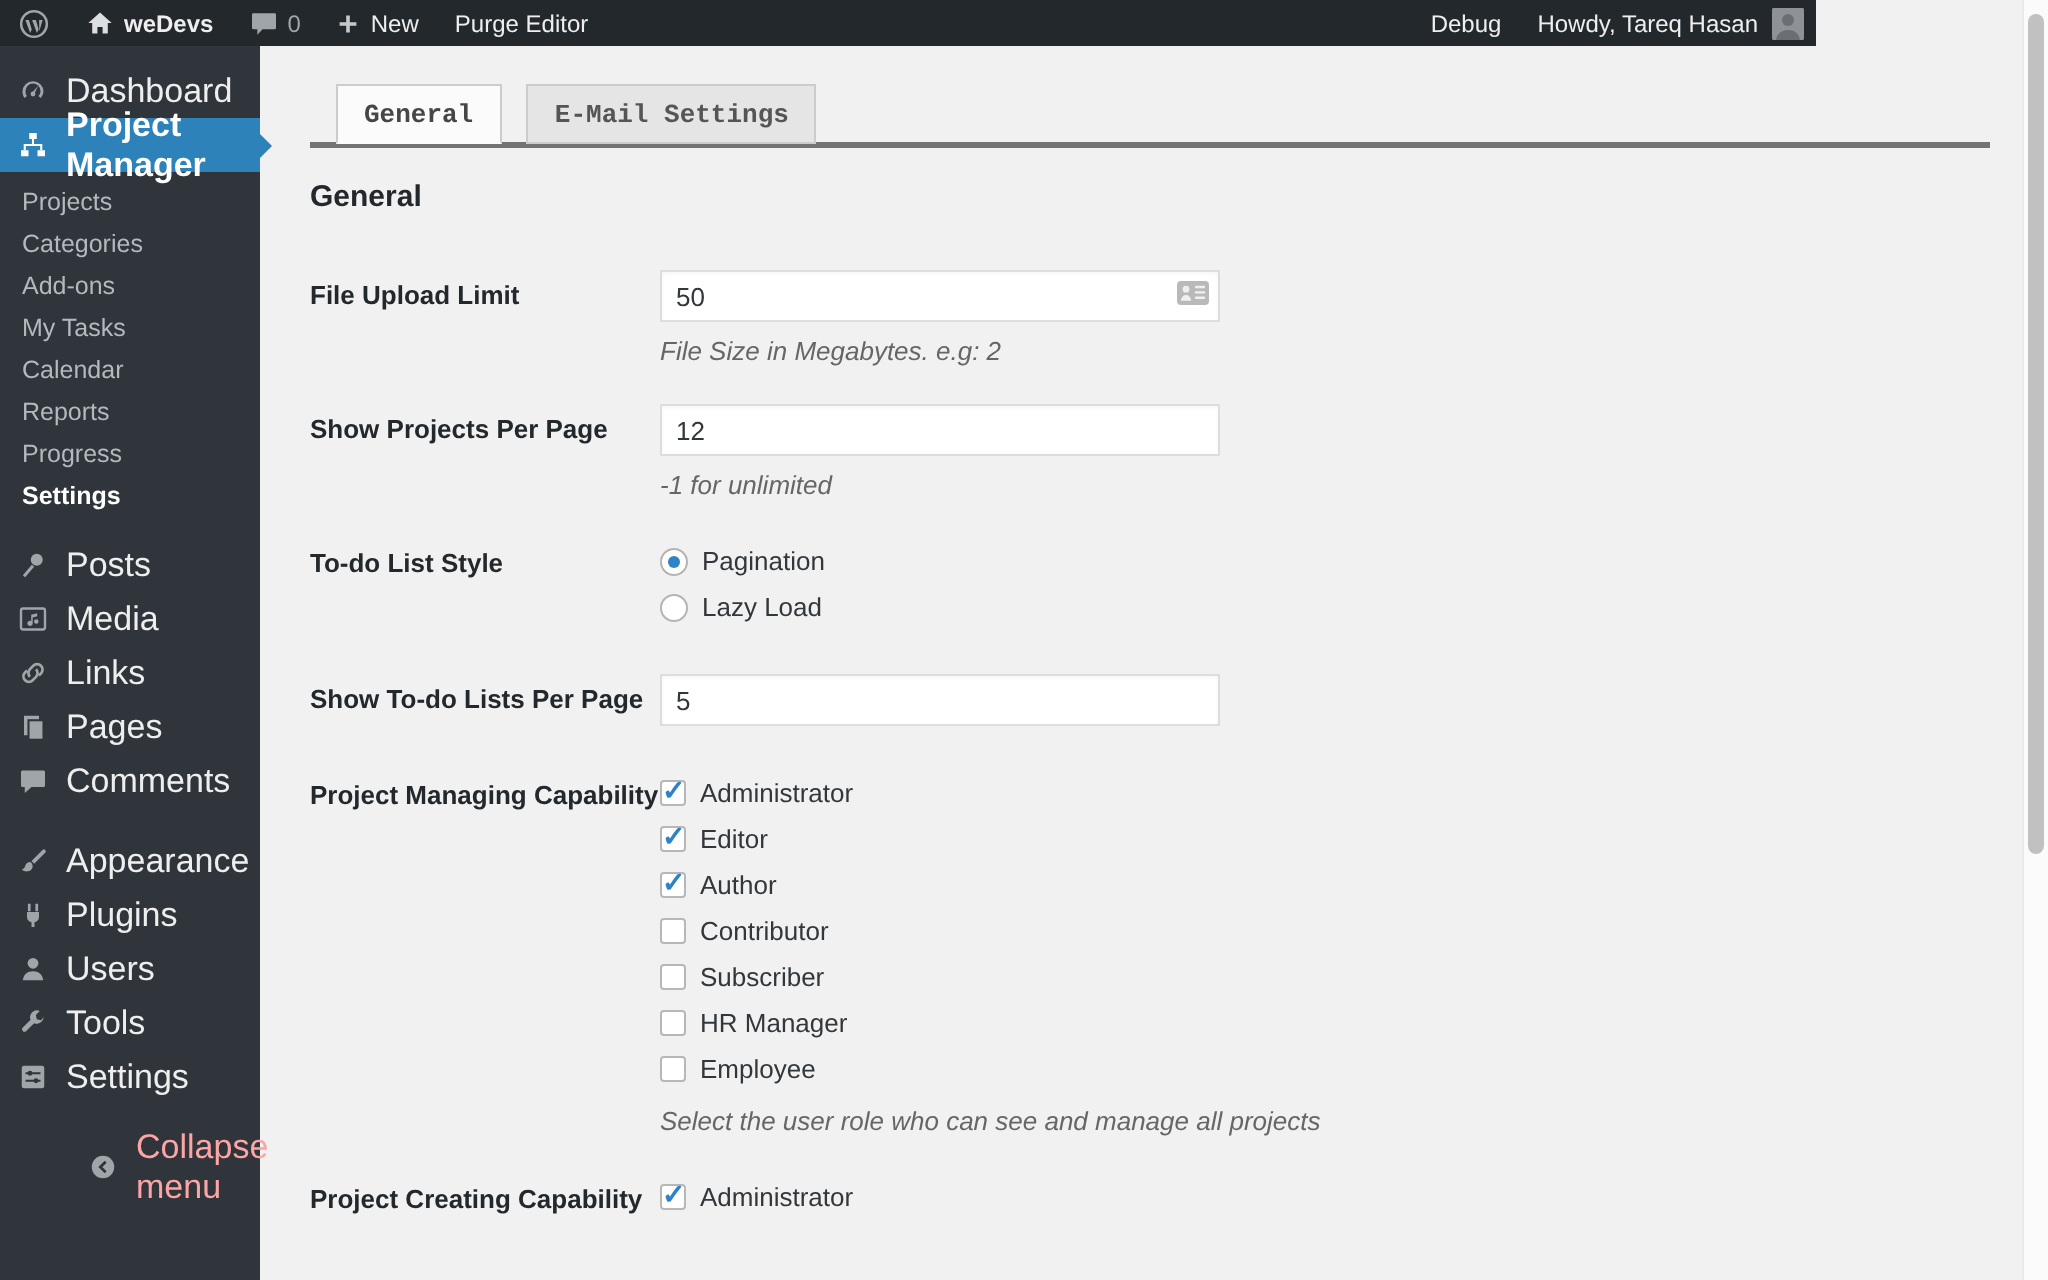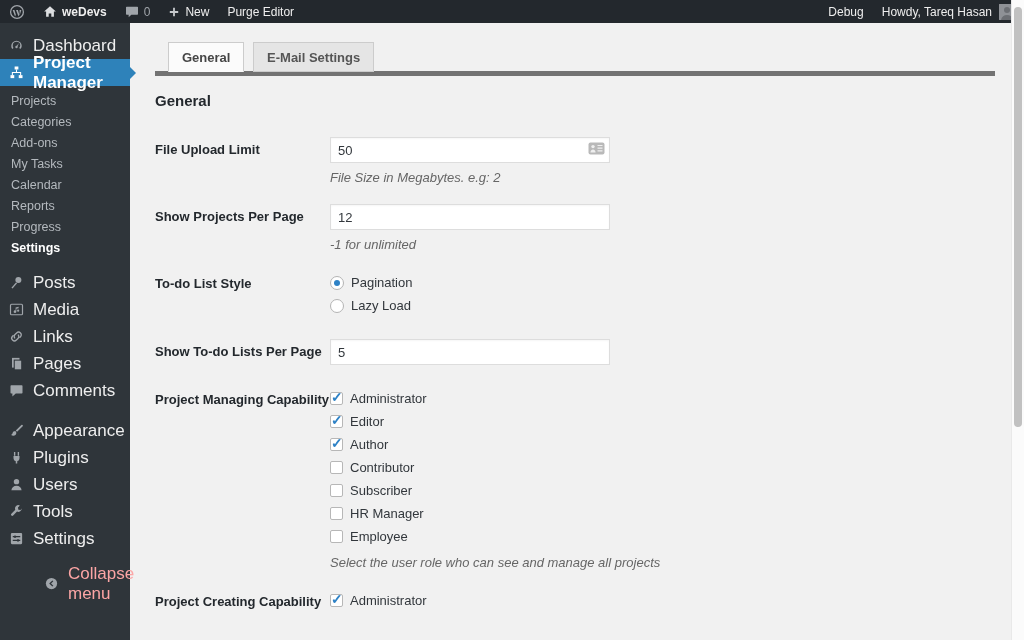--- a/index.html
+++ b/index.html
@@ -13,7 +13,7 @@
   }
   
   .adminbar {
-    position:absolute; top:0; left:0; width:1021px; height:23px;
+    position:absolute; top:0; left:0; width:908px; height:23px;
     background:#23282d; color:#eee;
     display:flex; align-items:center;
     font-size:12px; z-index:60;

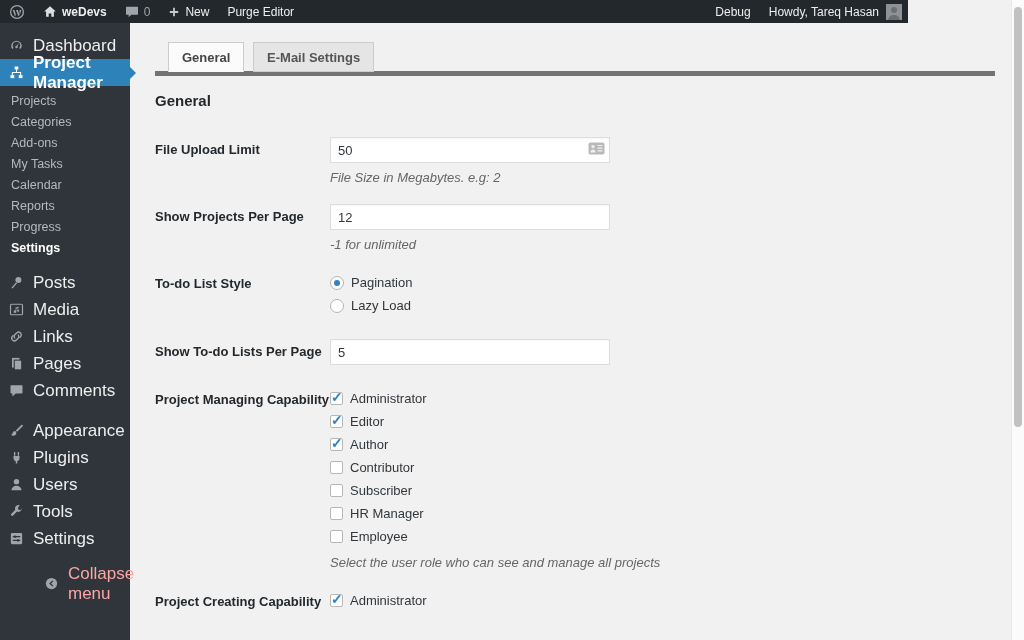--- a/index.html
+++ b/index.html
@@ -68,7 +68,7 @@
     background:#f1f1f1; padding:19px 0 0 25px; z-index:10;
   }
   .nav-tab-wrapper {
-    border-bottom:5px solid #737373; margin-right:16px; padding-left:13px;
+    border-bottom:3px solid #737373; margin-right:16px; padding-left:13px;font-family:Liberation Mono, monospace;
   }
   .nav-tab {
     display:inline-block; padding:7px 13px 6px; margin-bottom:-1px; margin-right:5px;

